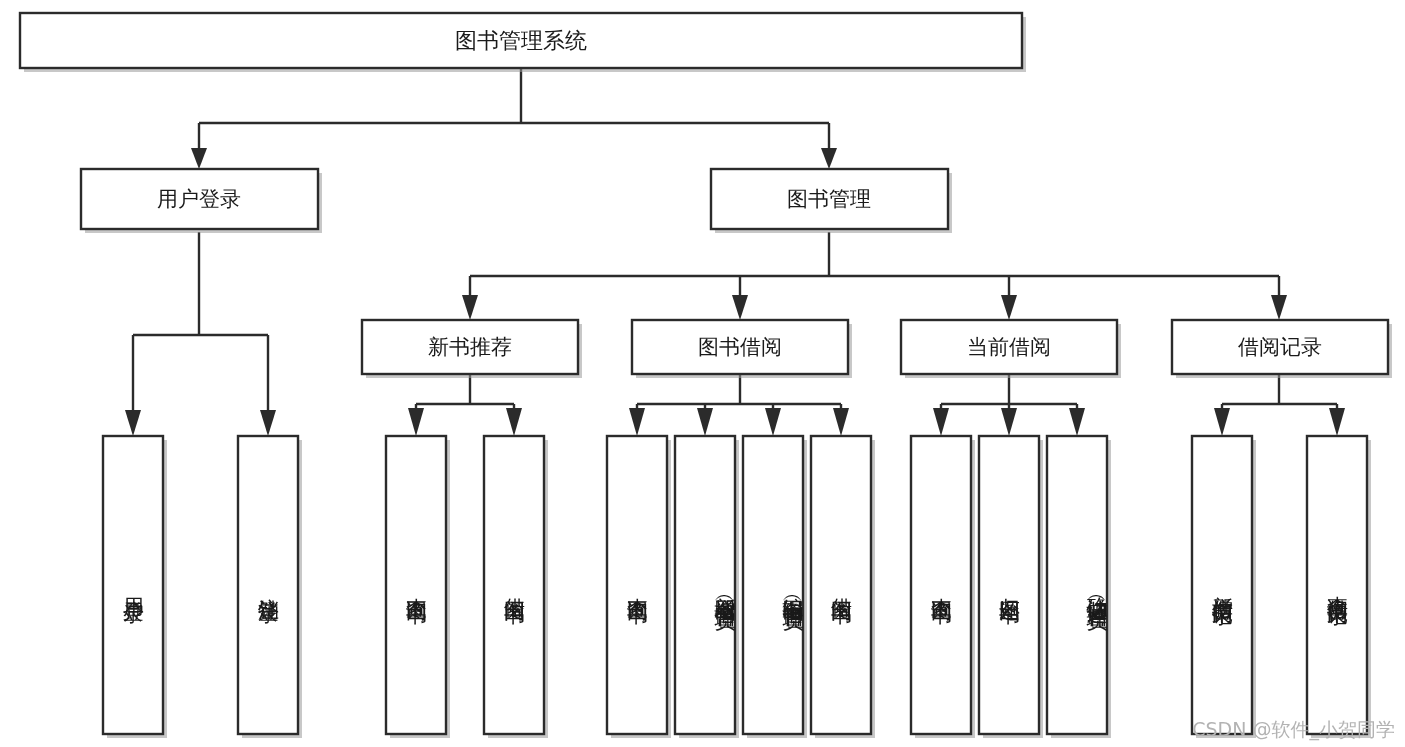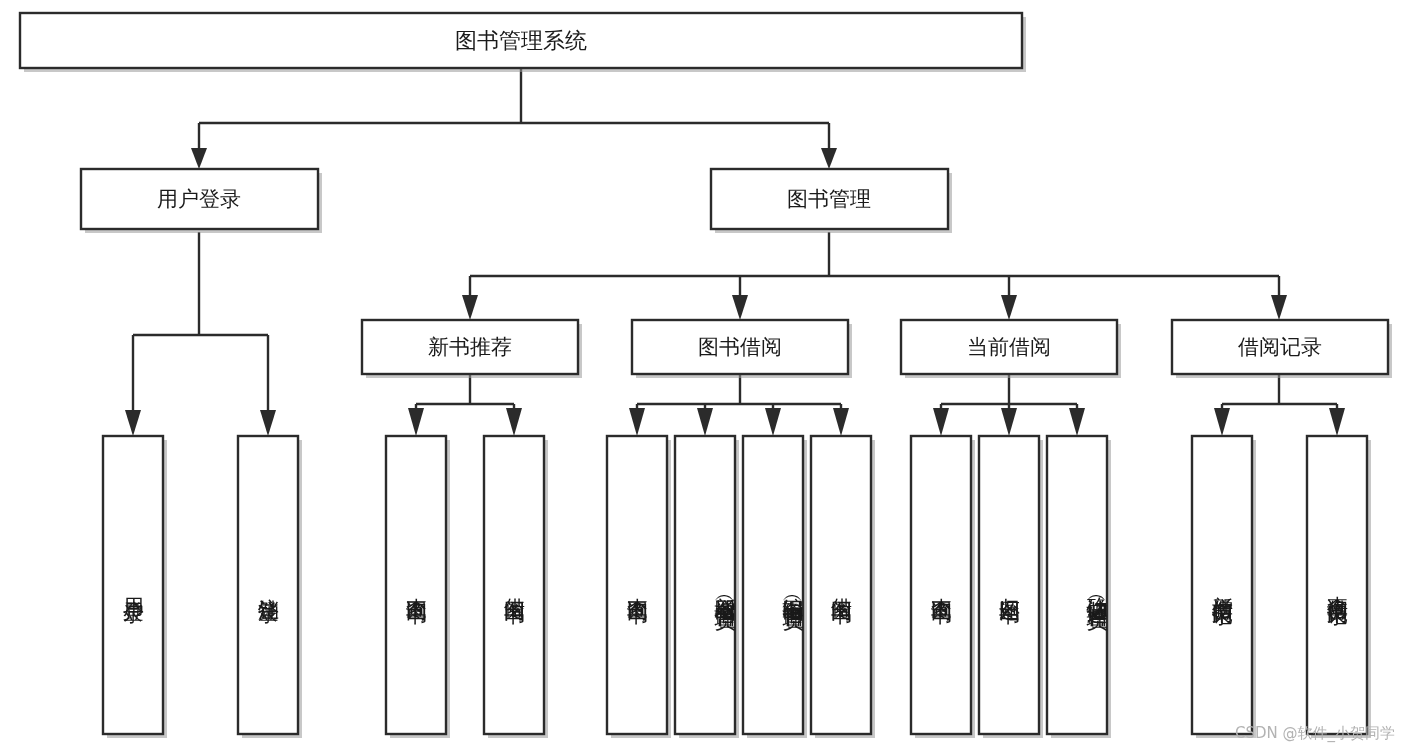--- a/index.html
+++ b/index.html
@@ -79,7 +79,7 @@
     right: 10px;
     bottom: 4px;
     font-family: "DejaVu Sans", "Liberation Sans", sans-serif;
-    font-size: 15px;
+    font-size: 19px;
     color: #b3b3b3;
     white-space: nowrap;
     user-select: none;

